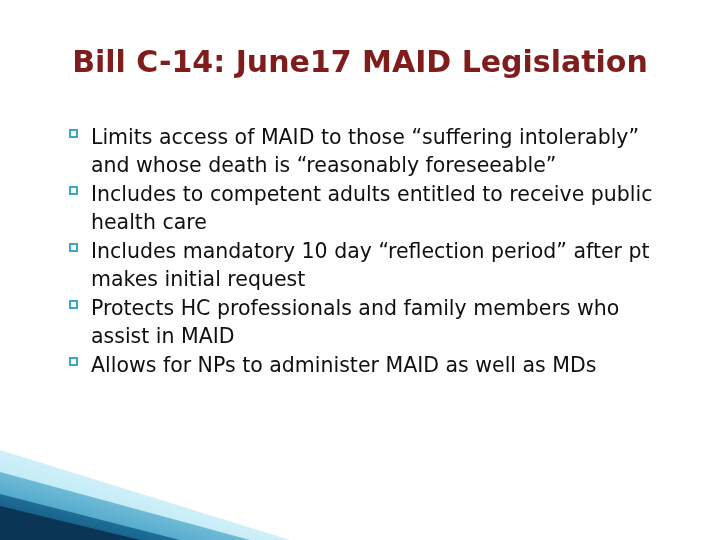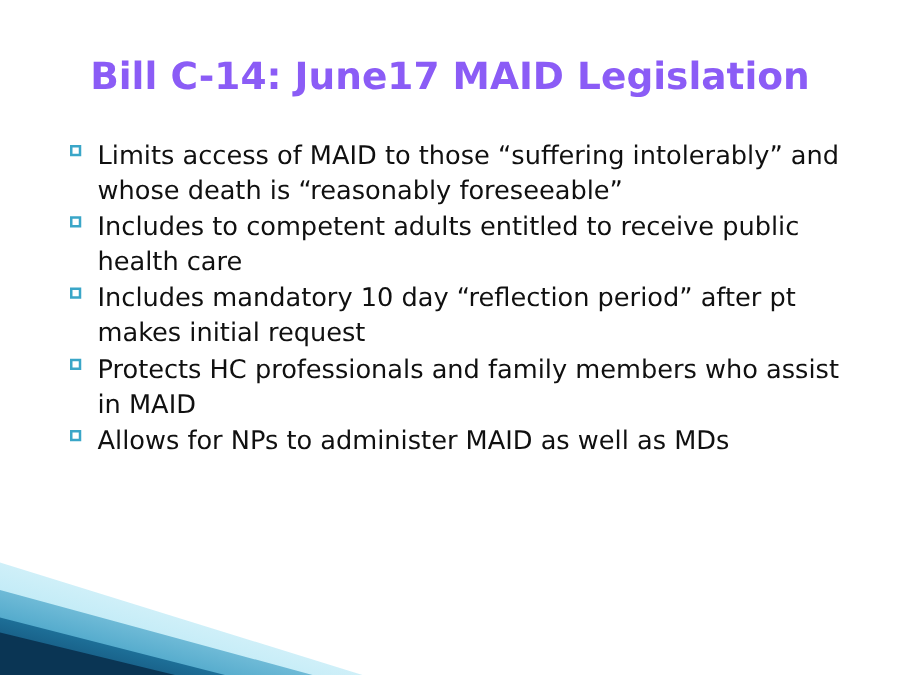--- a/index.html
+++ b/index.html
@@ -30,7 +30,7 @@
     font-weight: bold;
     font-size: 30px;
     line-height: 36px;
-    color: #8b5cf6;
+    color: #7f1d1d;
     letter-spacing: 0px;
   }
   .body-block {

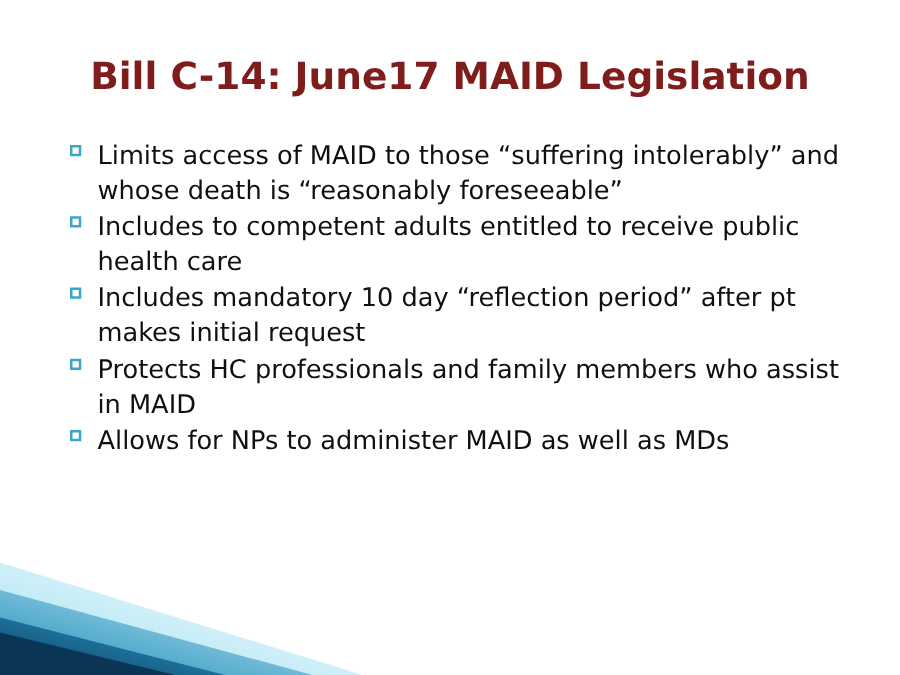--- a/index.html
+++ b/index.html
@@ -41,7 +41,7 @@
   }
   ul.bullets {
     list-style: none;
-    margin: 0;
+    margin: 13px;
     padding: 0;
   }
   ul.bullets > li {

